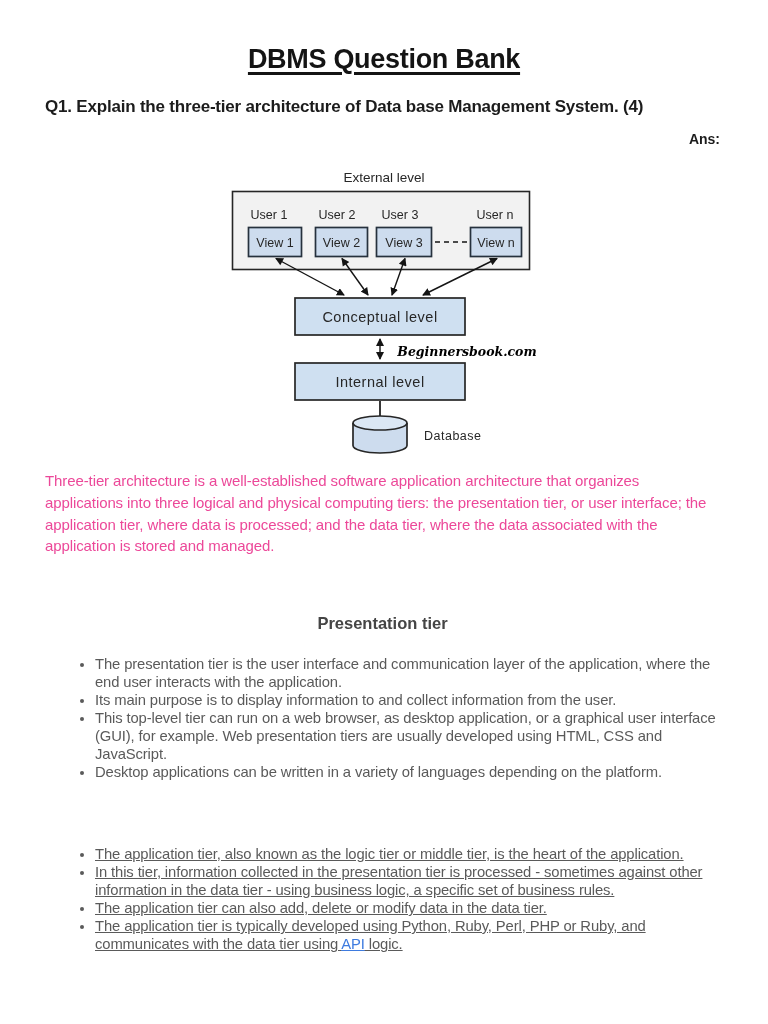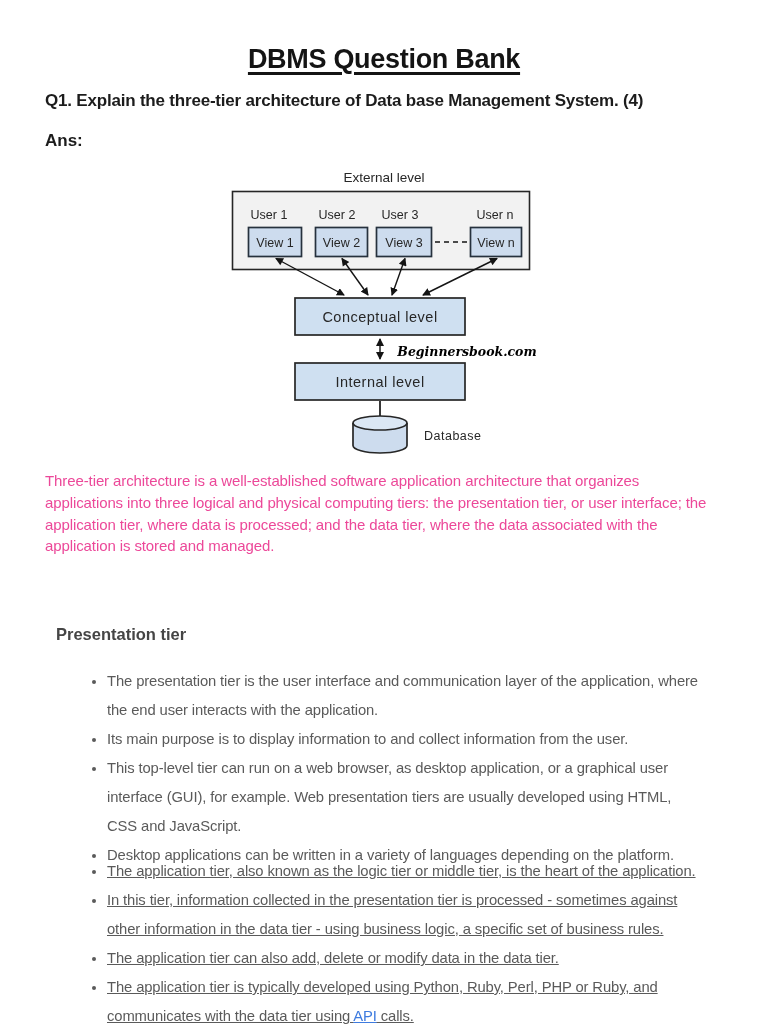--- a/index.html
+++ b/index.html
@@ -21,7 +21,7 @@
     text-decoration-thickness:2.5px;
     text-underline-offset:4px;
   }
-  .q1{top:91px;font-size:17px;font-weight:700;color:#1c1c1c;letter-spacing:-0.2px;}
+  .q1{top:97px;font-size:17px;font-weight:700;color:#1c1c1c;letter-spacing:-0.2px;}
   .ans{top:131px;font-size:17px;font-weight:700;color:#1c1c1c;}
 
   .figure{top:162px;left:224px;width:320px;height:300px;position:absolute;}

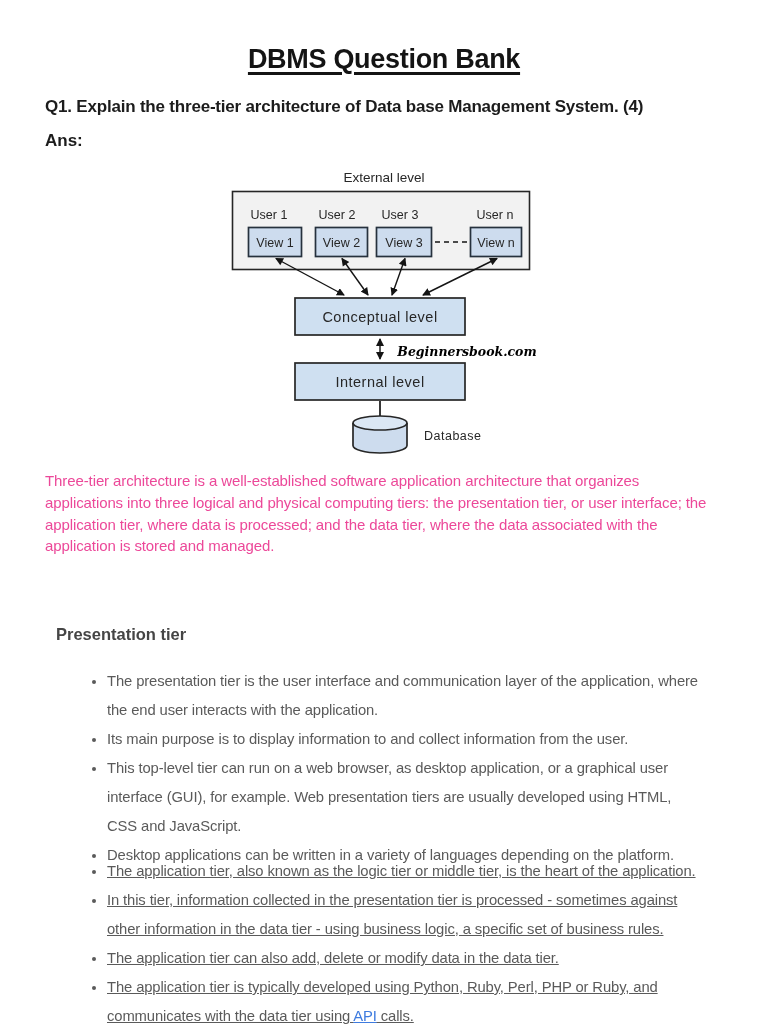--- a/index.html
+++ b/index.html
@@ -22,7 +22,7 @@
     text-underline-offset:4px;
   }
   .q1{top:97px;font-size:17px;font-weight:700;color:#1c1c1c;letter-spacing:-0.2px;}
-  .ans{top:131px;font-size:17px;font-weight:700;color:#1c1c1c;}
+  .ans{top:131px;font-size:14px;font-weight:700;color:#1c1c1c;text-align:right;}
 
   .figure{top:162px;left:224px;width:320px;height:300px;position:absolute;}
   .figure svg{display:block;}

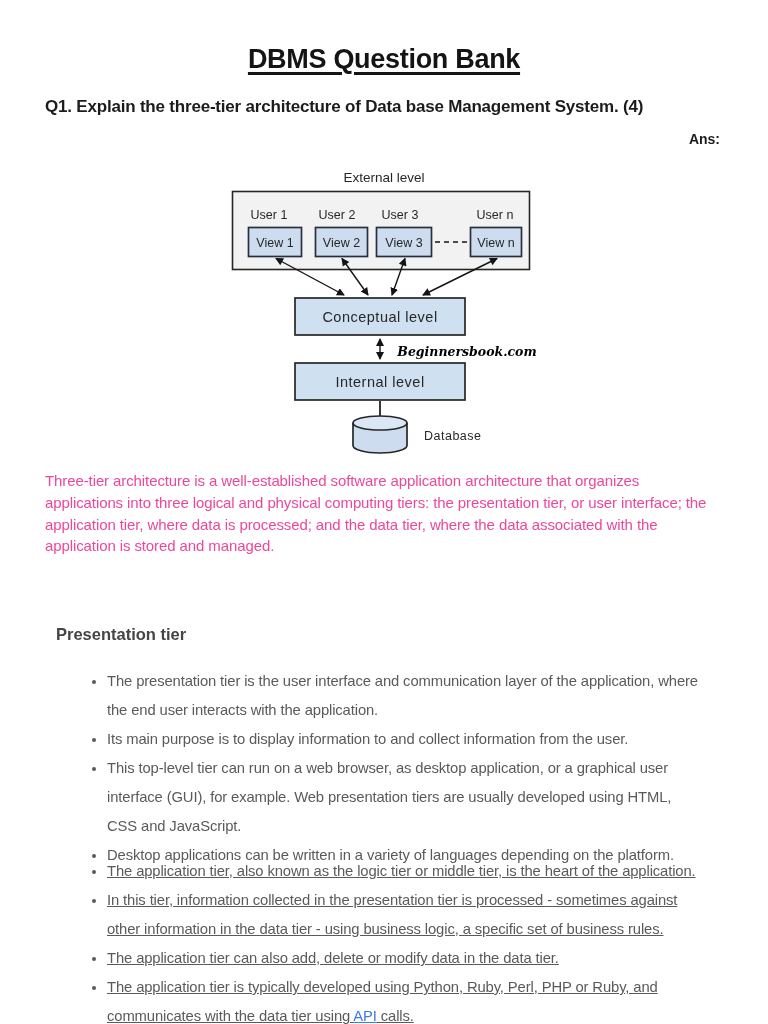--- a/index.html
+++ b/index.html
@@ -39,7 +39,7 @@
   .h2{
     top:569px;font-size:22px;font-weight:400;color:#3c3c3c;letter-spacing:0.2px;margin:0;
   }
-  .h3{font-size:16.5px;font-weight:700;color:#454545;margin:11px;}
+  .h3{font-size:16.5px;font-weight:700;color:#454545;margin:0;text-align:center;}
   .h3a{top:614px;}
   .h3b{top:800px;}
 

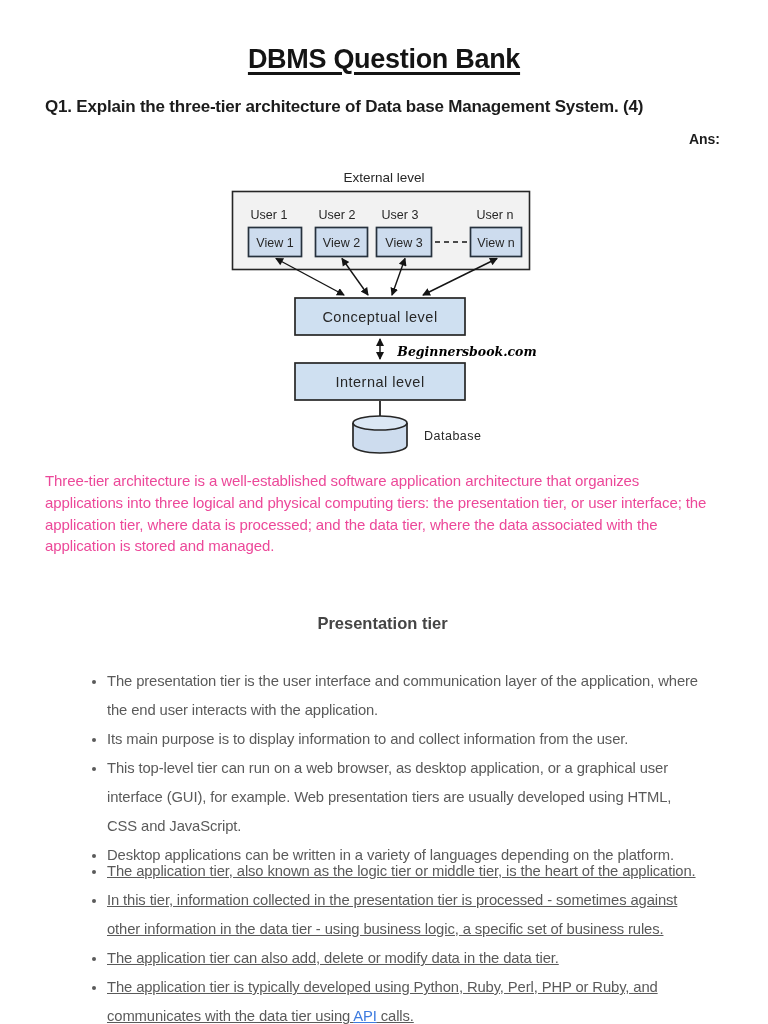--- a/index.html
+++ b/index.html
@@ -44,8 +44,8 @@
   .h3b{top:800px;}
 
   ul.blist{
-    margin:16px;padding:0 0 0 46px;list-style:disc outside;
-    font-size:14.8px;line-height:29px;color:#5a5a5a;letter-spacing:-0.12px;
+    margin:4px;padding:0 0 0 46px;list-style:disc outside;
+    font-size:14.8px;line-height:18px;color:#5a5a5a;letter-spacing:-0.12px;
   }
   ul.blist li{margin:0;padding:0;}
   ul.blist li::marker{color:#5a5a5a;font-size:13px;}

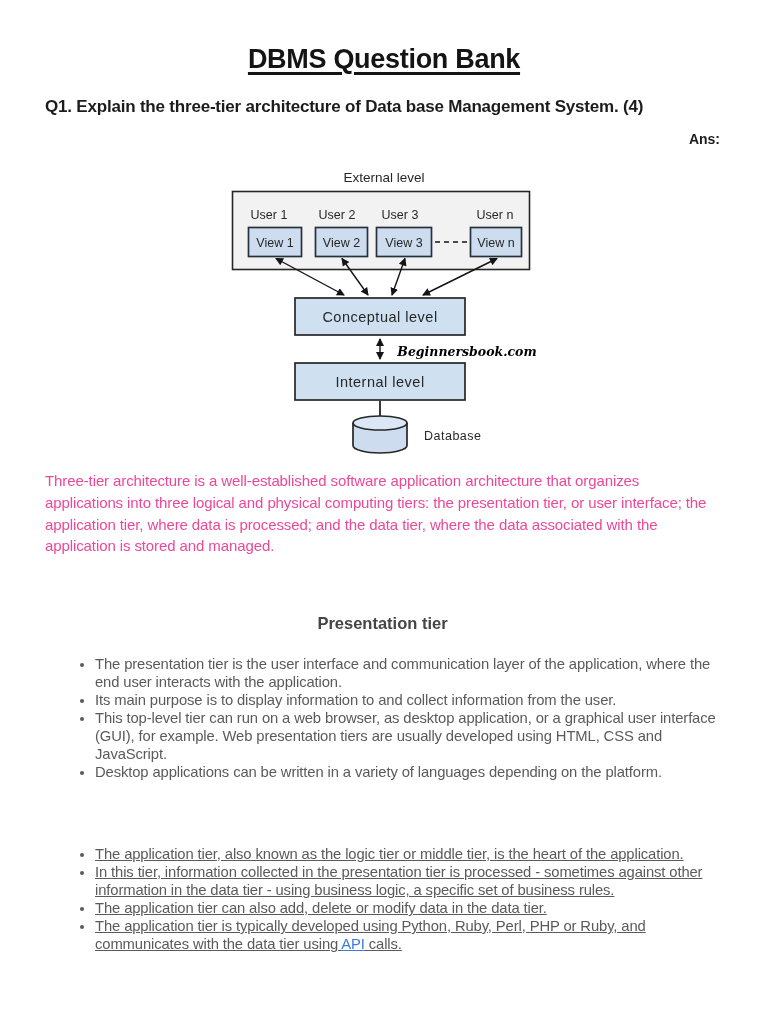--- a/index.html
+++ b/index.html
@@ -141,7 +141,7 @@
     <li>In this tier, information collected in the presentation tier is processed - sometimes against other information in the data tier - using business logic, a specific set of business rules.</li>
     <li>The application tier can also add, delete or modify data in the data tier.</li>
     <li>
-      <span>The application tier is typically developed using Python, Ruby, Perl, PHP or Ruby, and communicates with the data tier using </span><a class="api" href="#">API</a><span> calls.</span>
+      <span>The application tier is typically developed using Python, Ruby, Perl, PHP or Ruby, and communicates with the data tier using </span><a class="api" href="#">API</a><span> logic.</span>
     </li>
   </ul>
 

